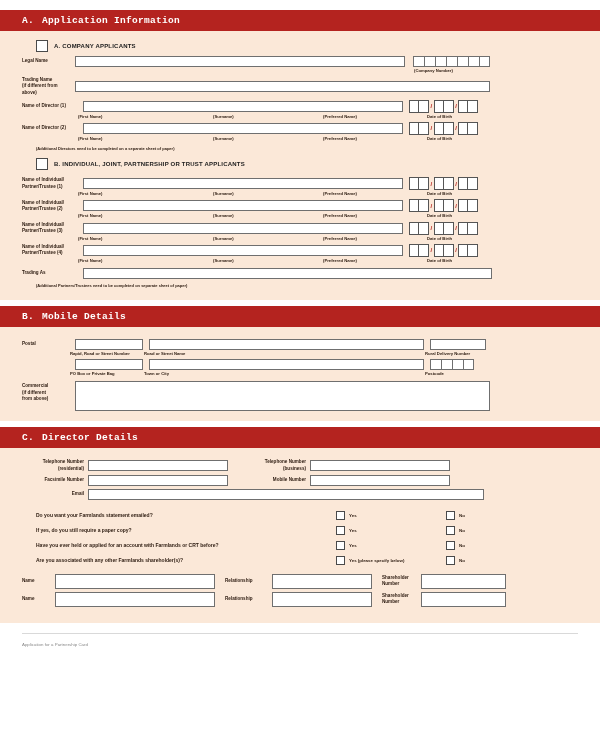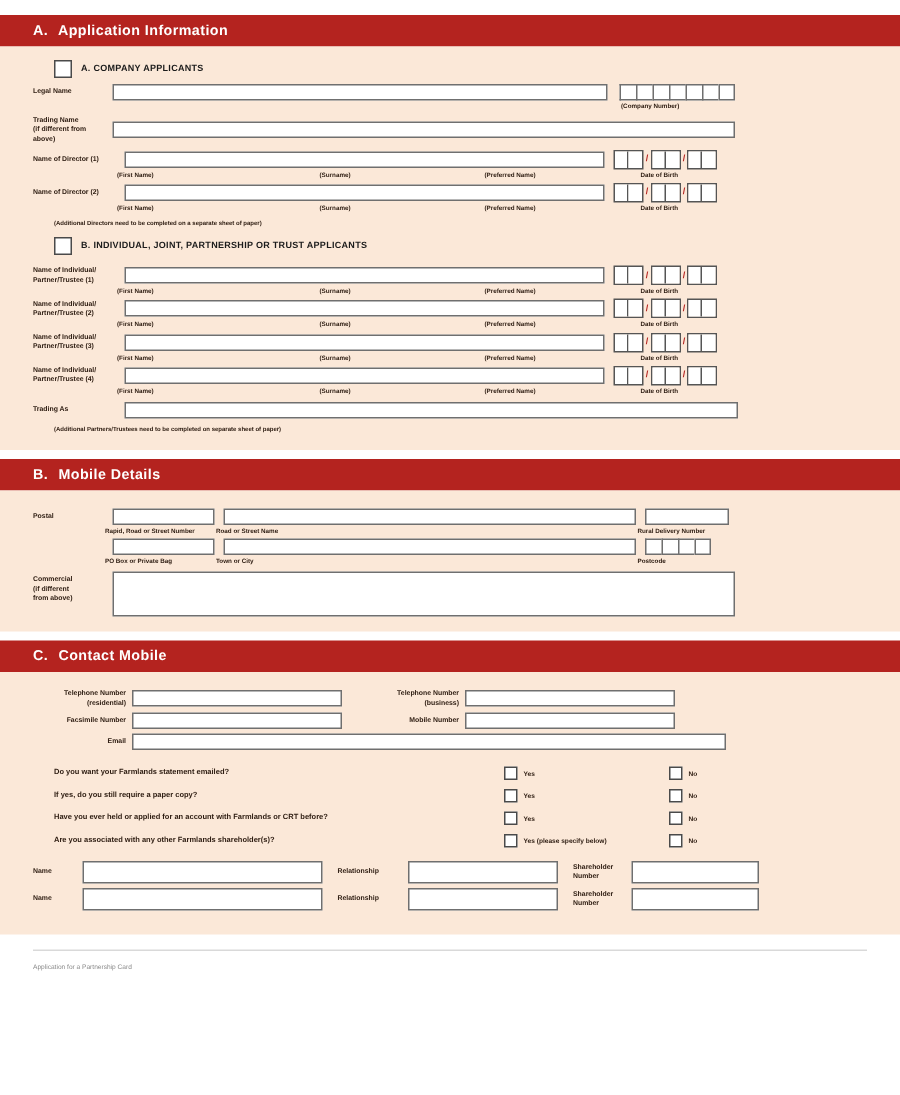--- a/index.html
+++ b/index.html
@@ -18,6 +18,7 @@
     letter-spacing:.3px;
     padding:5px 0 5px 22px;
     margin:0;
+    font-family:Liberation Mono, monospace;
   }
   .bar .bar-letter{display:inline-block;min-width:14px;}
 

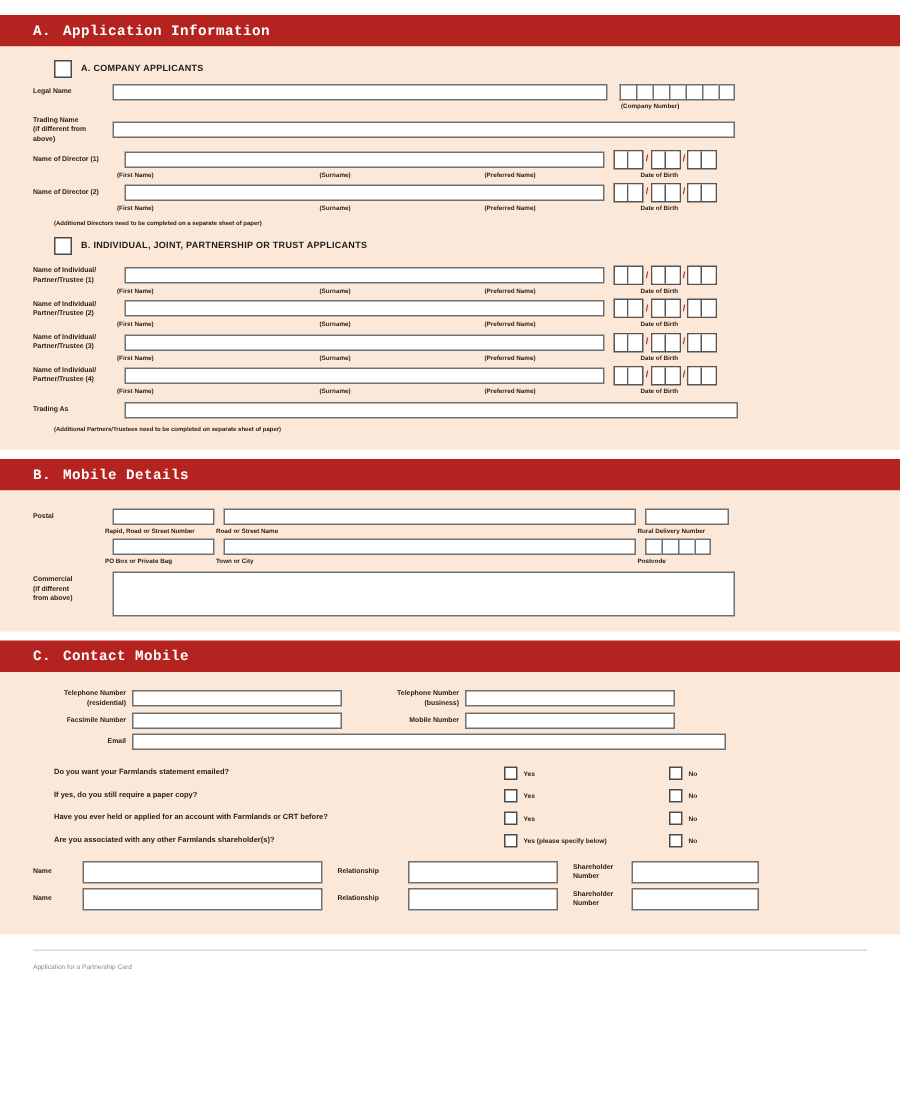--- a/index.html
+++ b/index.html
@@ -398,7 +398,7 @@
 
   <div class="bar" style="margin-top:6px;">
     <span class="bar-letter">C.</span>
-    <span>Contact Mobile</span>
+    <span>Director Details</span>
   </div>
 
   <div class="panel">

